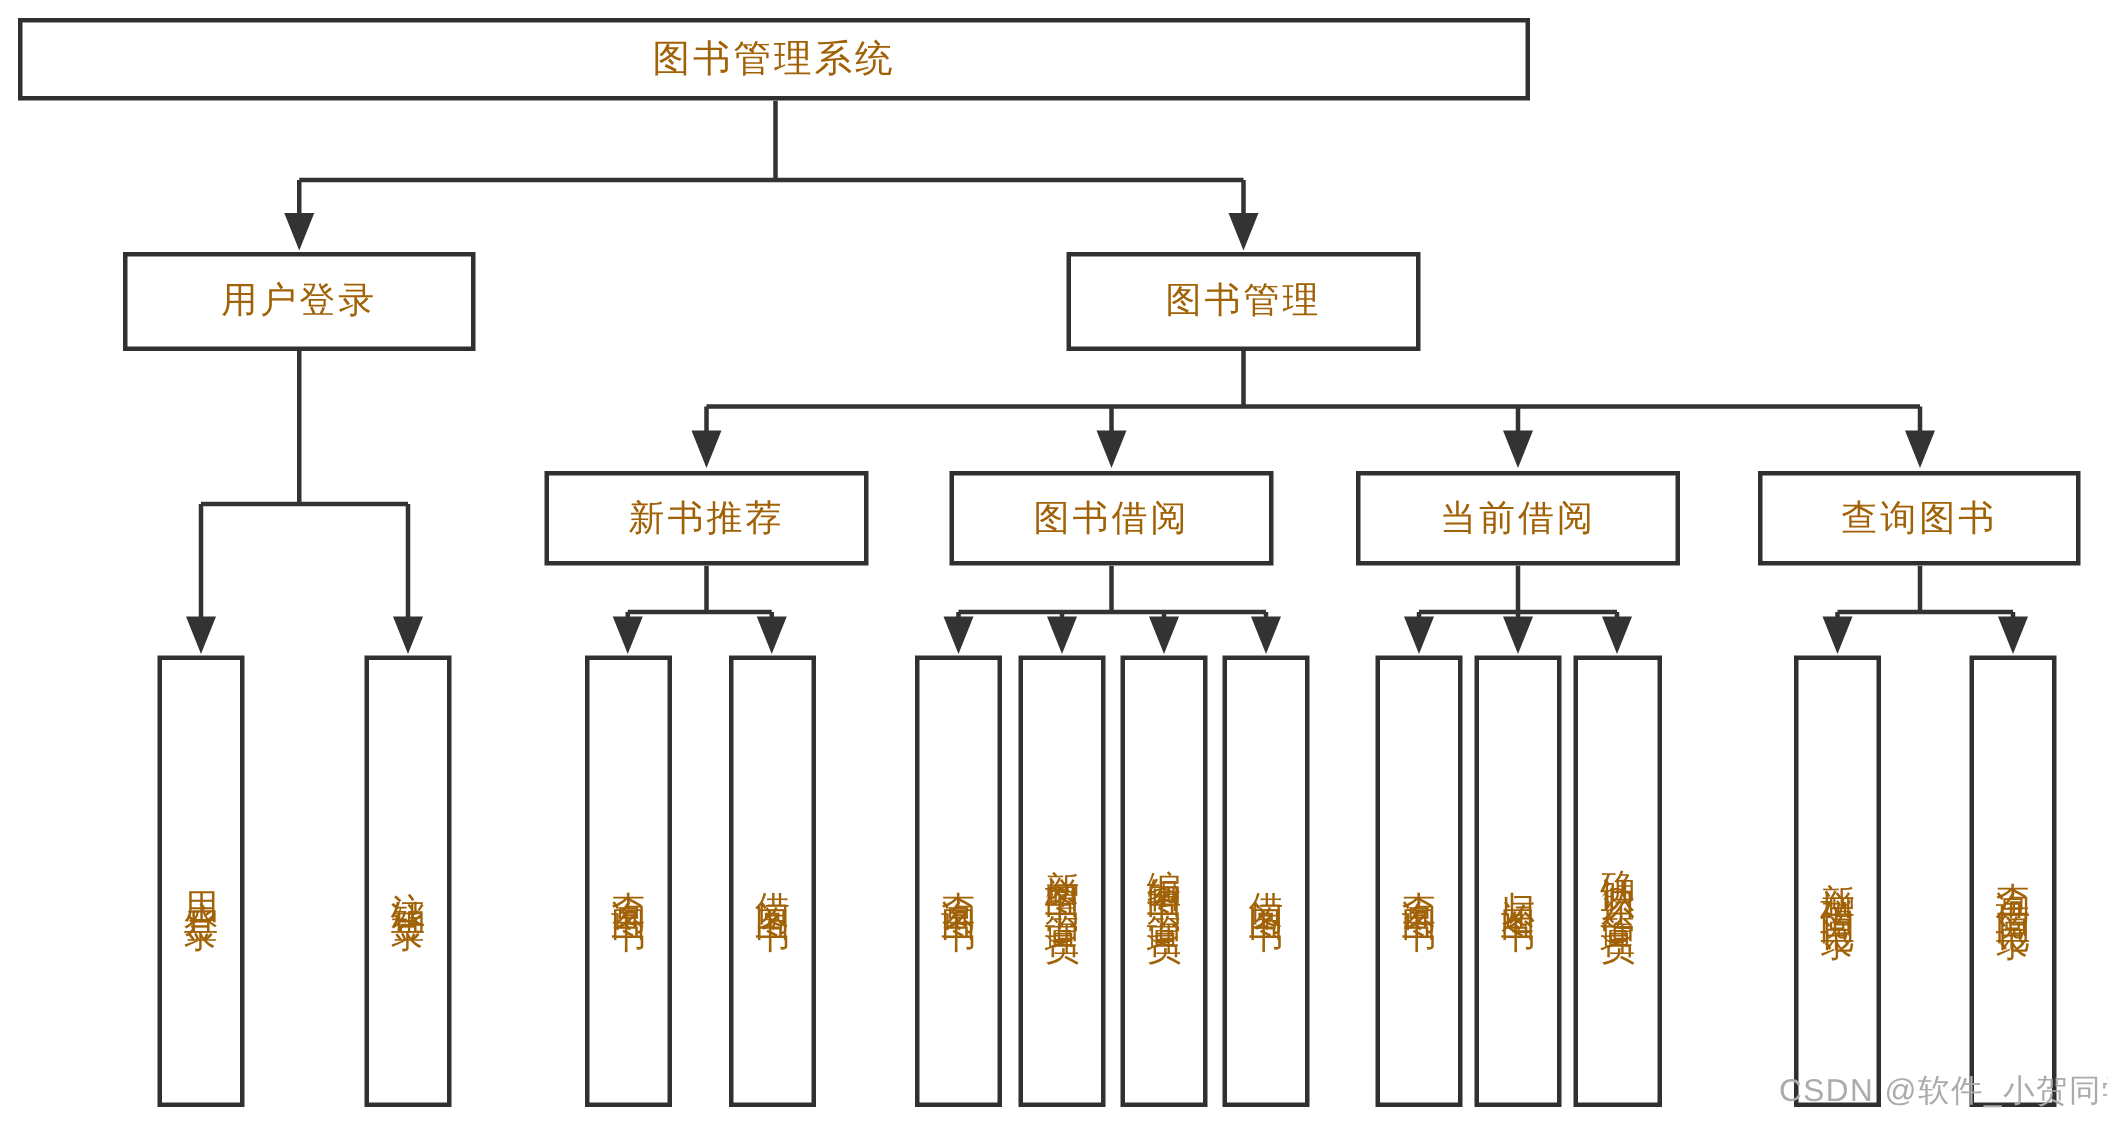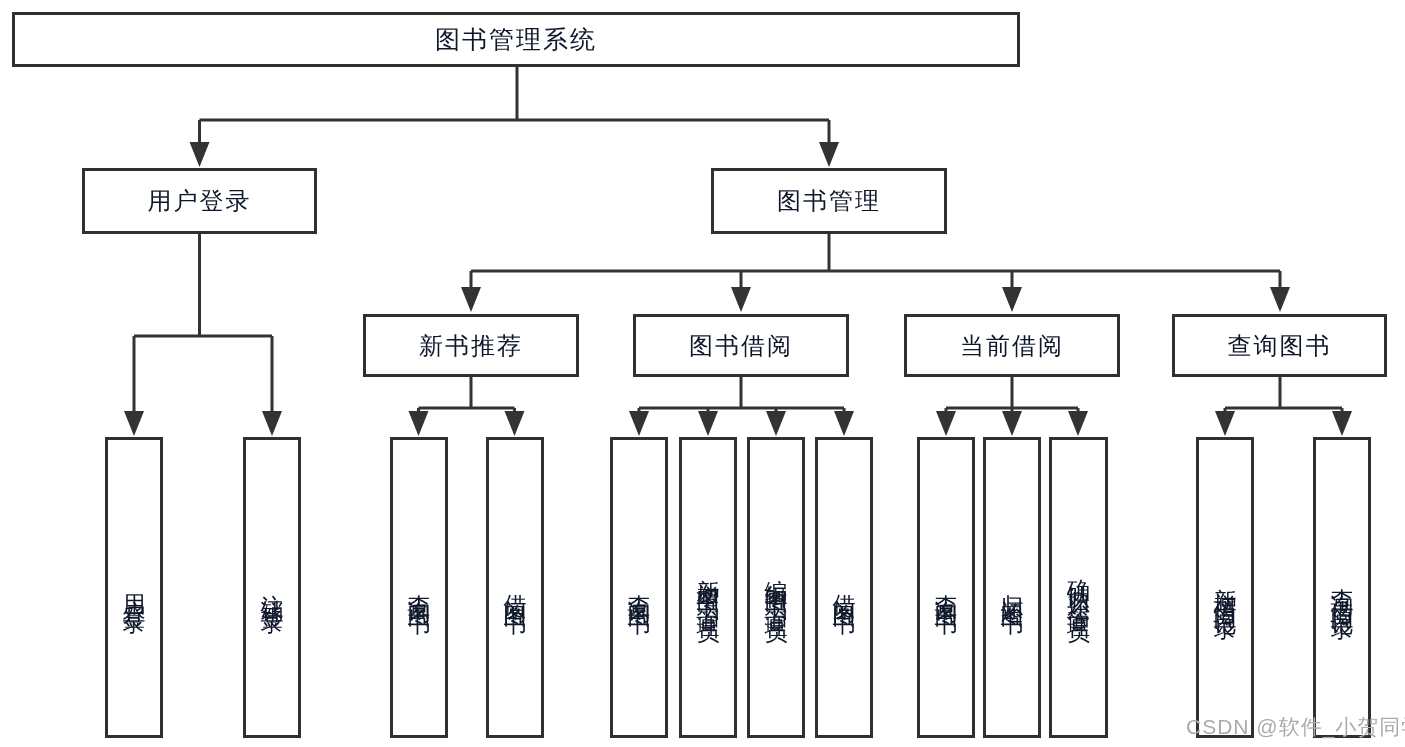--- a/index.html
+++ b/index.html
@@ -27,7 +27,7 @@
     box-sizing: border-box;
     background: #ffffff;
     border: 3px solid #303030;
-    color: #0f172a;
+    color: #a16207;
     display: flex;
     align-items: center;
     justify-content: center;

